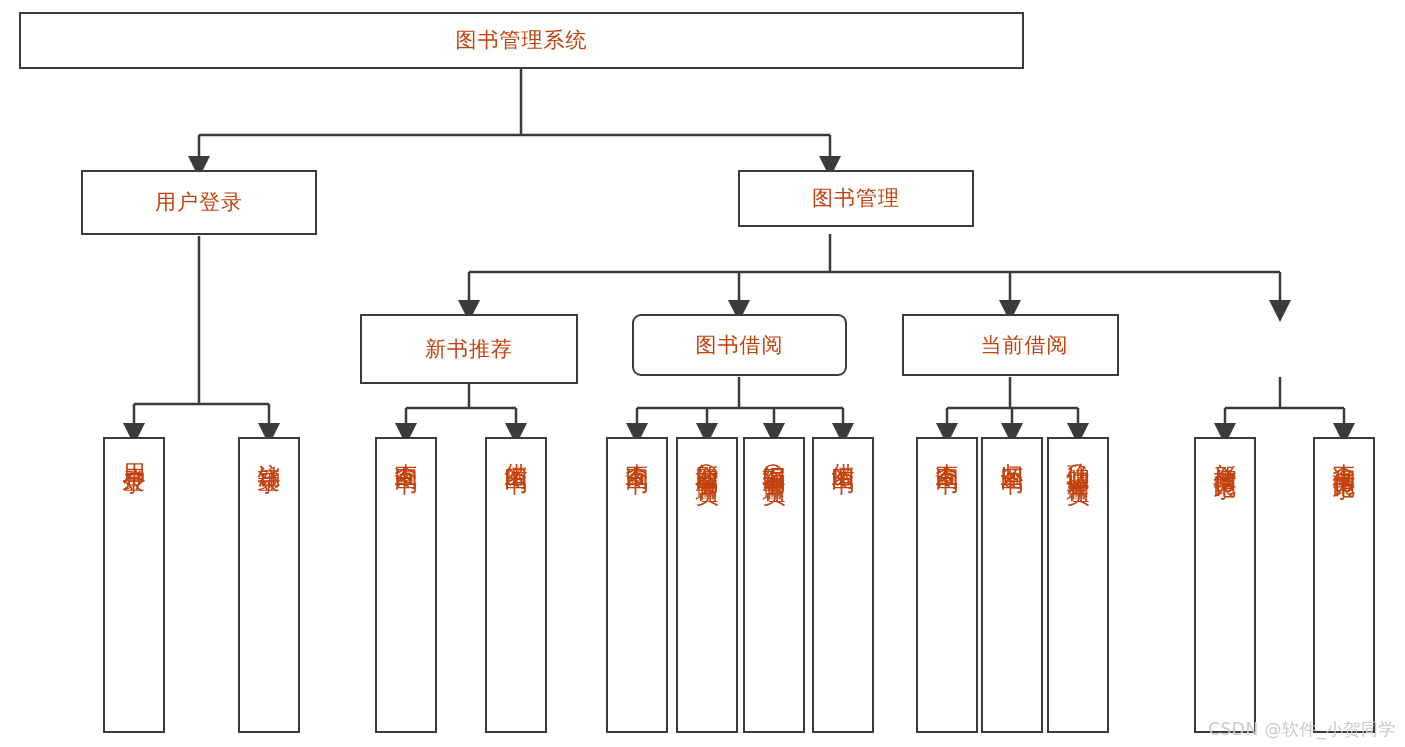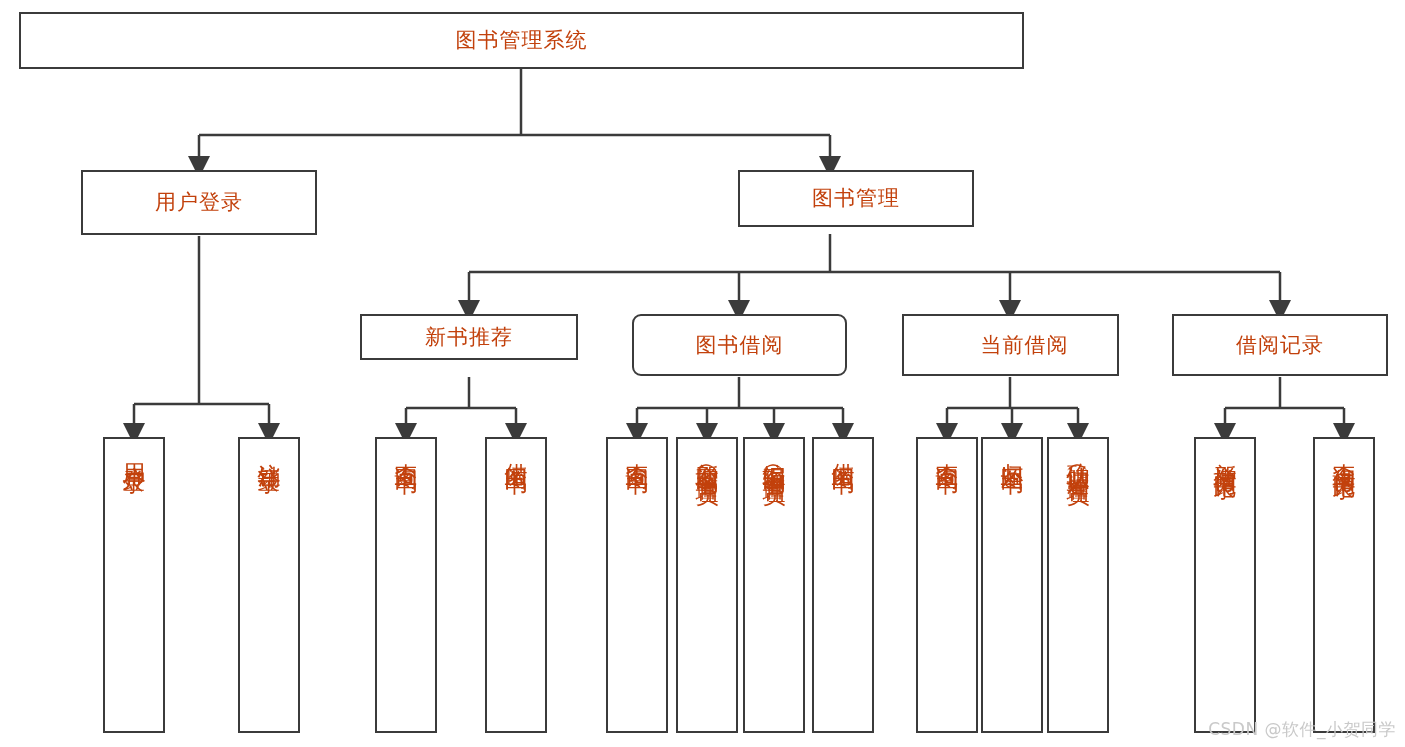--- a/index.html
+++ b/index.html
@@ -128,7 +128,7 @@
     <span class="label">图书管理</span>
   </div>
 
-  <div class="node" style="left:360px;top:314px;width:218px;height:46px;text-align:center;">
+  <div class="node" style="left:360px;top:314px;width:218px;height:70px;text-align:center;">
     <span class="label">新书推荐</span>
   </div>
   <div class="node" style="left:632px;top:314px;width:215px;height:62px;border-radius:9px;">

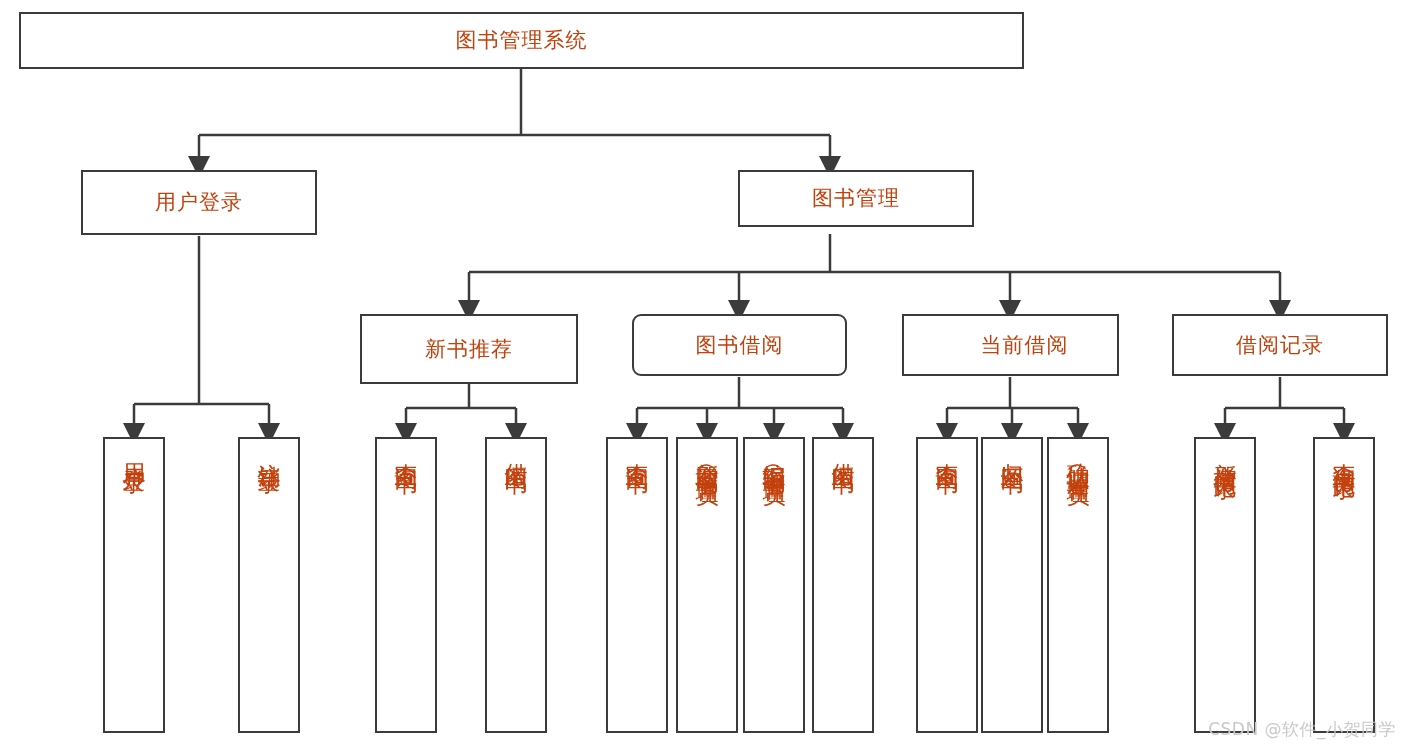--- a/index.html
+++ b/index.html
@@ -137,9 +137,6 @@
   <div class="node" style="left:902px;top:314px;width:217px;height:62px;padding-left:28px;">
     <span class="label">当前借阅</span>
   </div>
-  <div class="node" style="left:1172px;top:314px;width:216px;height:62px;">
-    <span class="label">借阅记录</span>
-  </div>
 
   <div class="node leaf" style="left:103px;top:437px;width:62px;height:296px;">
     <span class="label">用户登录</span>

